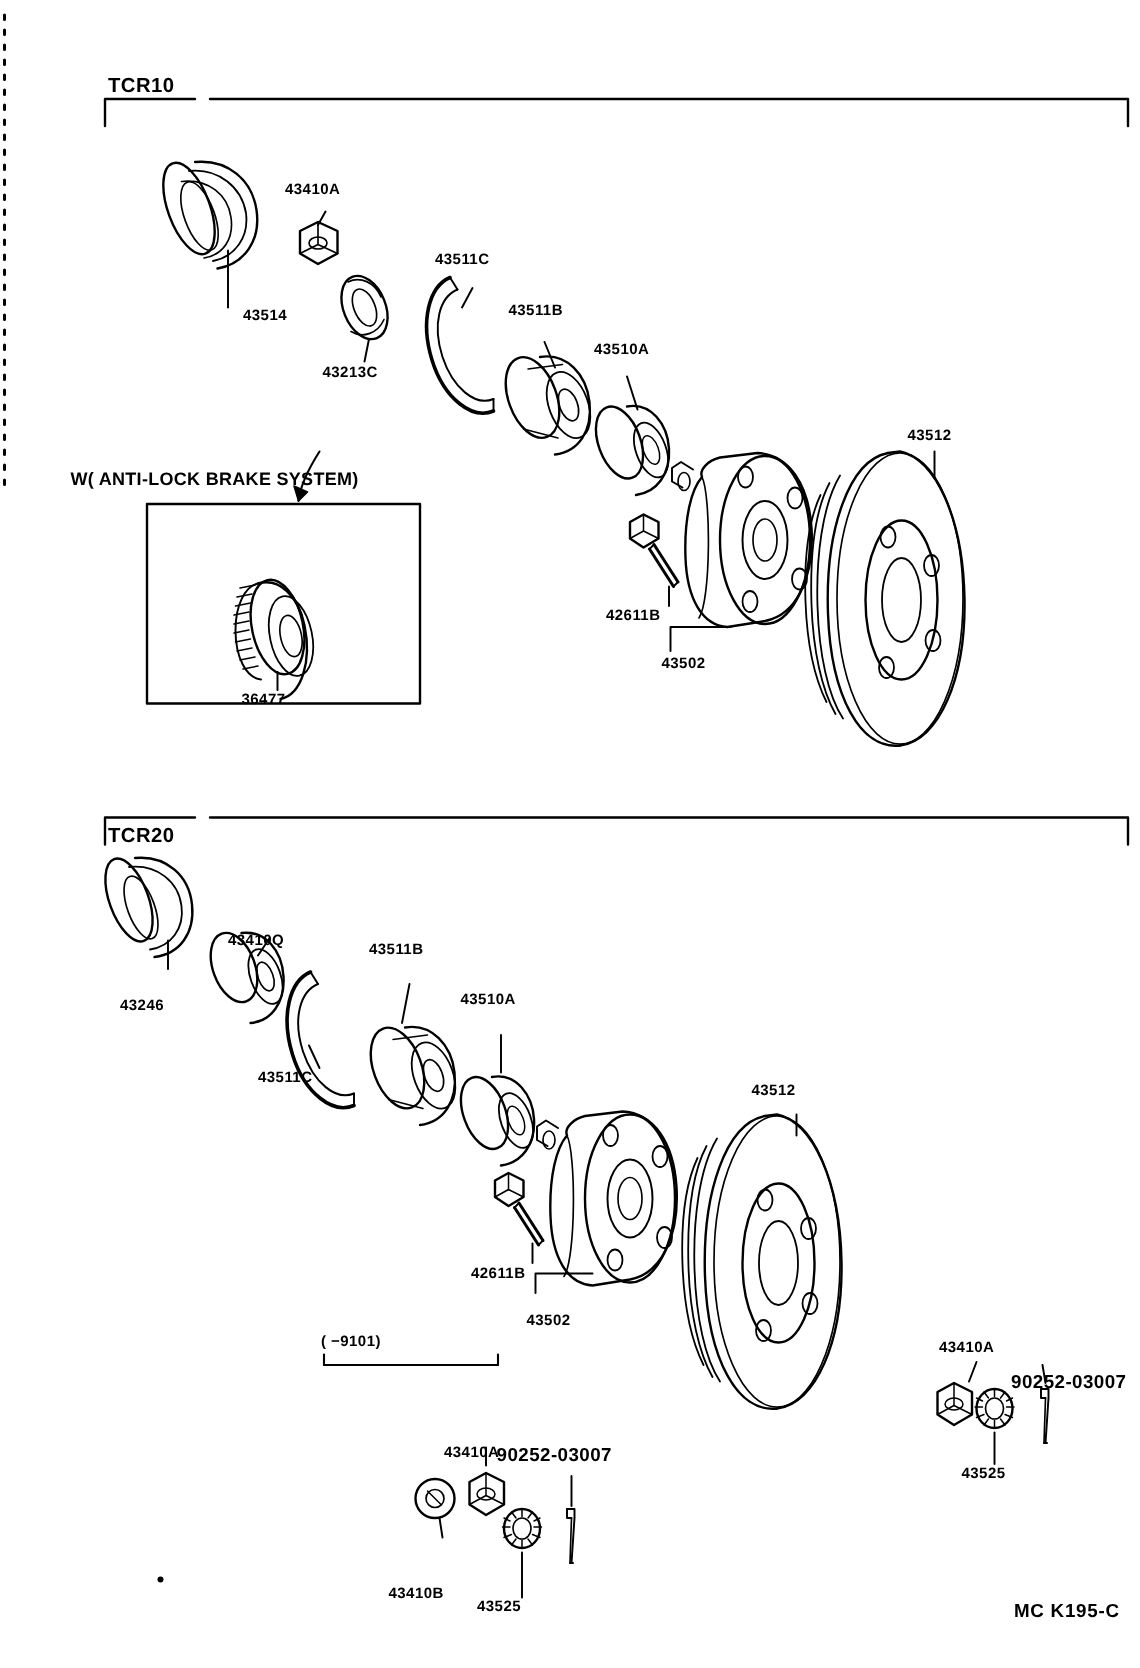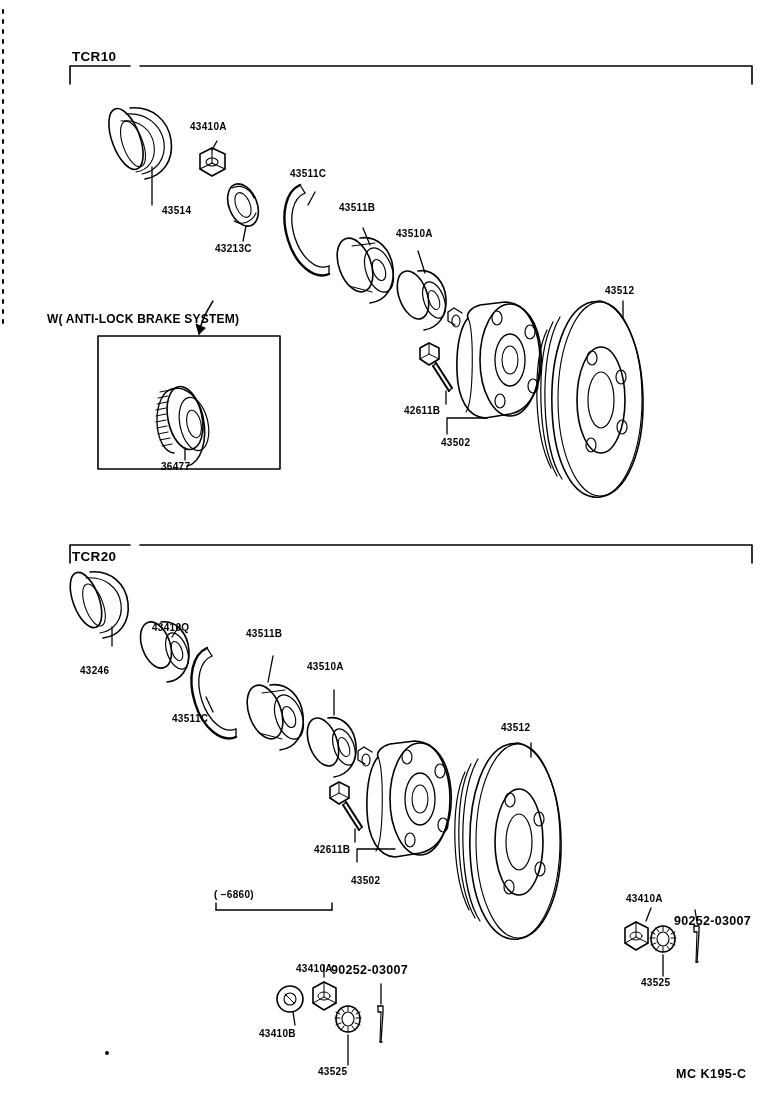--- a/index.html
+++ b/index.html
@@ -390,7 +390,7 @@
   <div class="lbl" style="left:314px; top:845px;">42611B</div>
   <div class="lbl" style="left:351px; top:876px;">43502</div>
 
-  <div class="lbl" style="left:214px; top:890px;">(   −6860)</div>
+  <div class="lbl" style="left:214px; top:890px;">(   −9101)</div>
 
   <div class="lbl" style="left:626px; top:894px;">43410A</div>
   <div class="lbl code" style="left:674px; top:915px;">90252-03007</div>

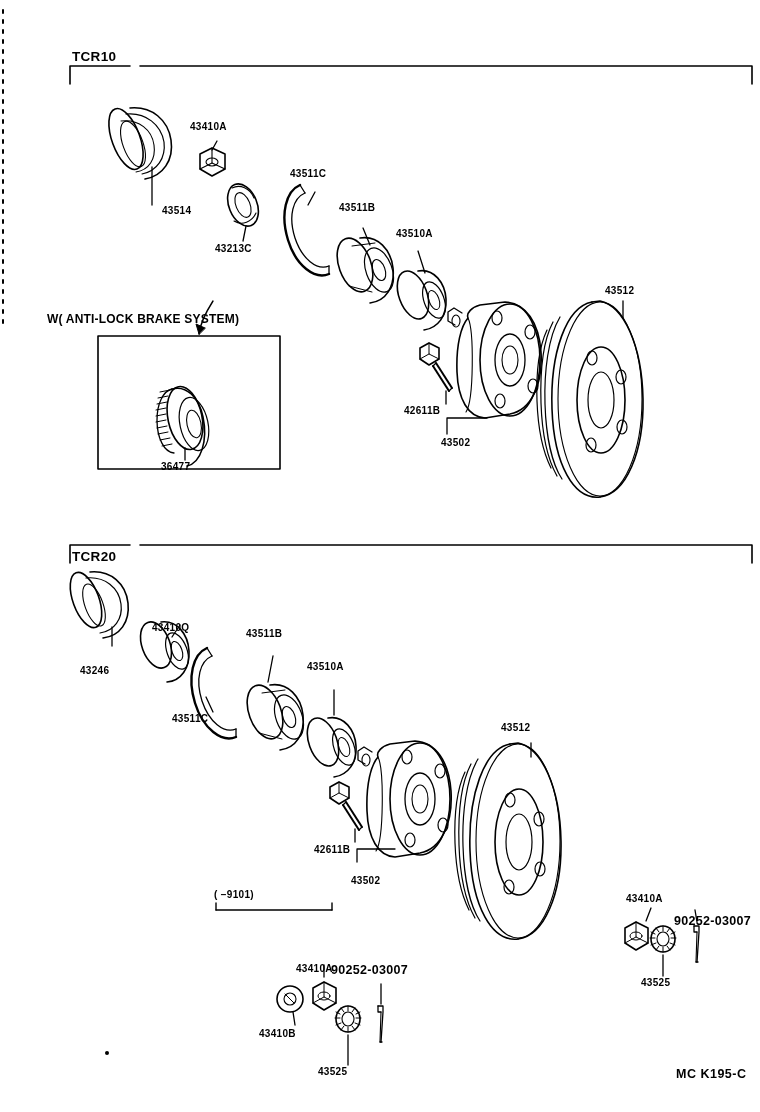--- a/index.html
+++ b/index.html
@@ -398,7 +398,7 @@
 
   <div class="lbl" style="left:296px; top:964px;">43410A</div>
   <div class="lbl code" style="left:331px; top:964px;">90252-03007</div>
-  <div class="lbl" style="left:259px; top:1029px;text-align:center;">43410B</div>
+  <div class="lbl" style="left:259px; top:1058px;text-align:center;">43410B</div>
   <div class="lbl" style="left:318px; top:1067px;">43525</div>
 
   <div class="lbl footer" style="left:676px; top:1068px;">MC K195-C</div>

